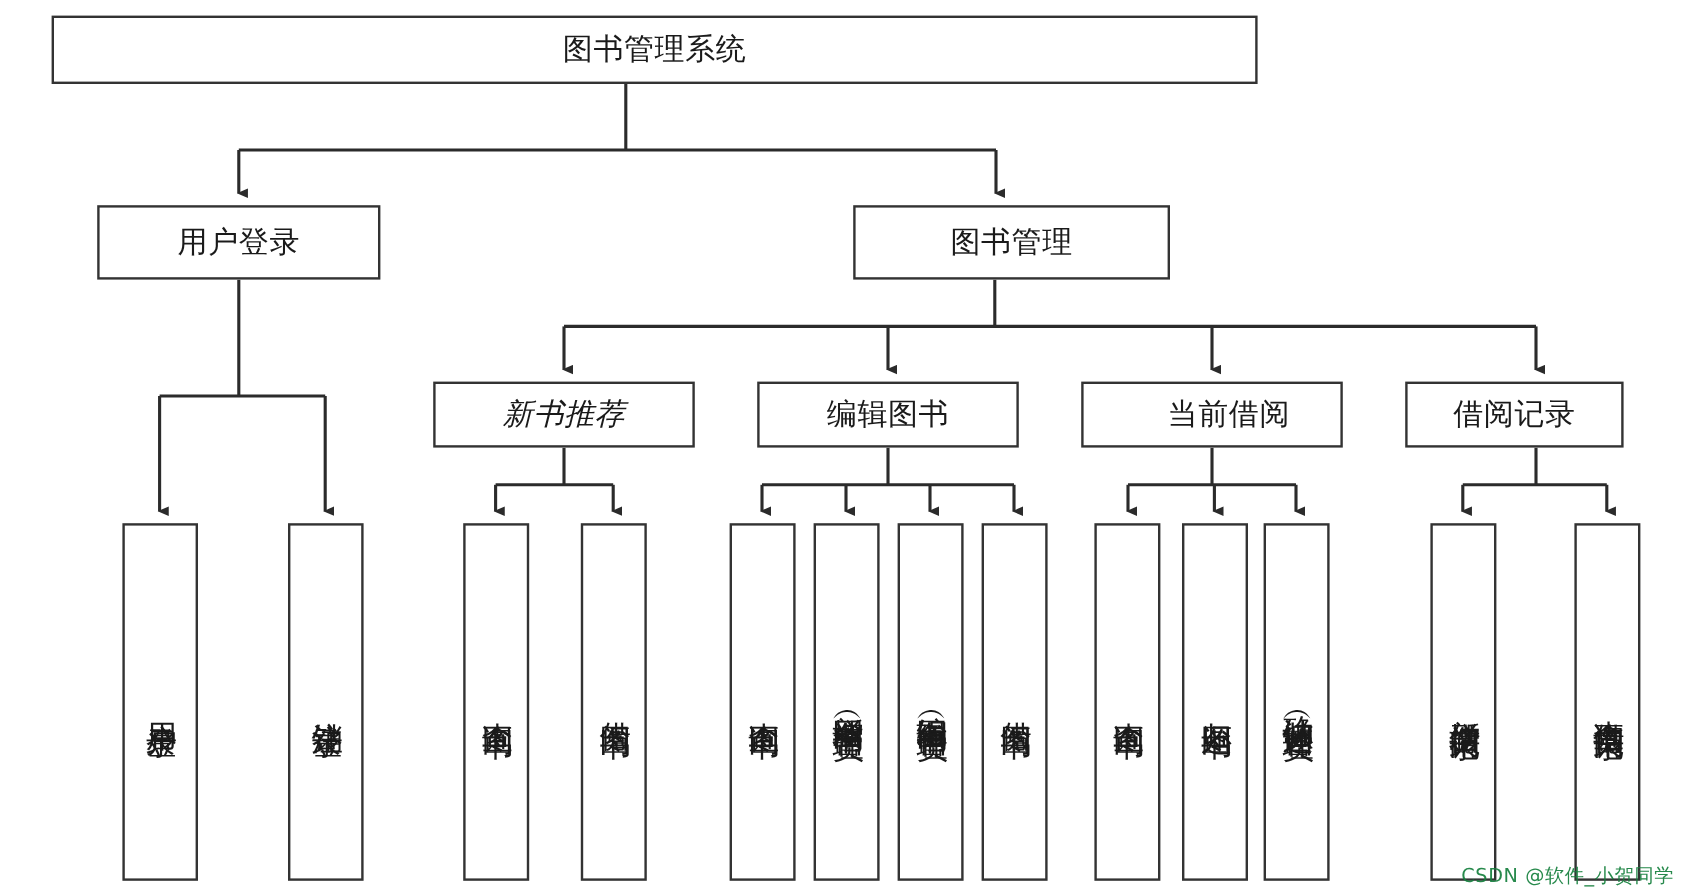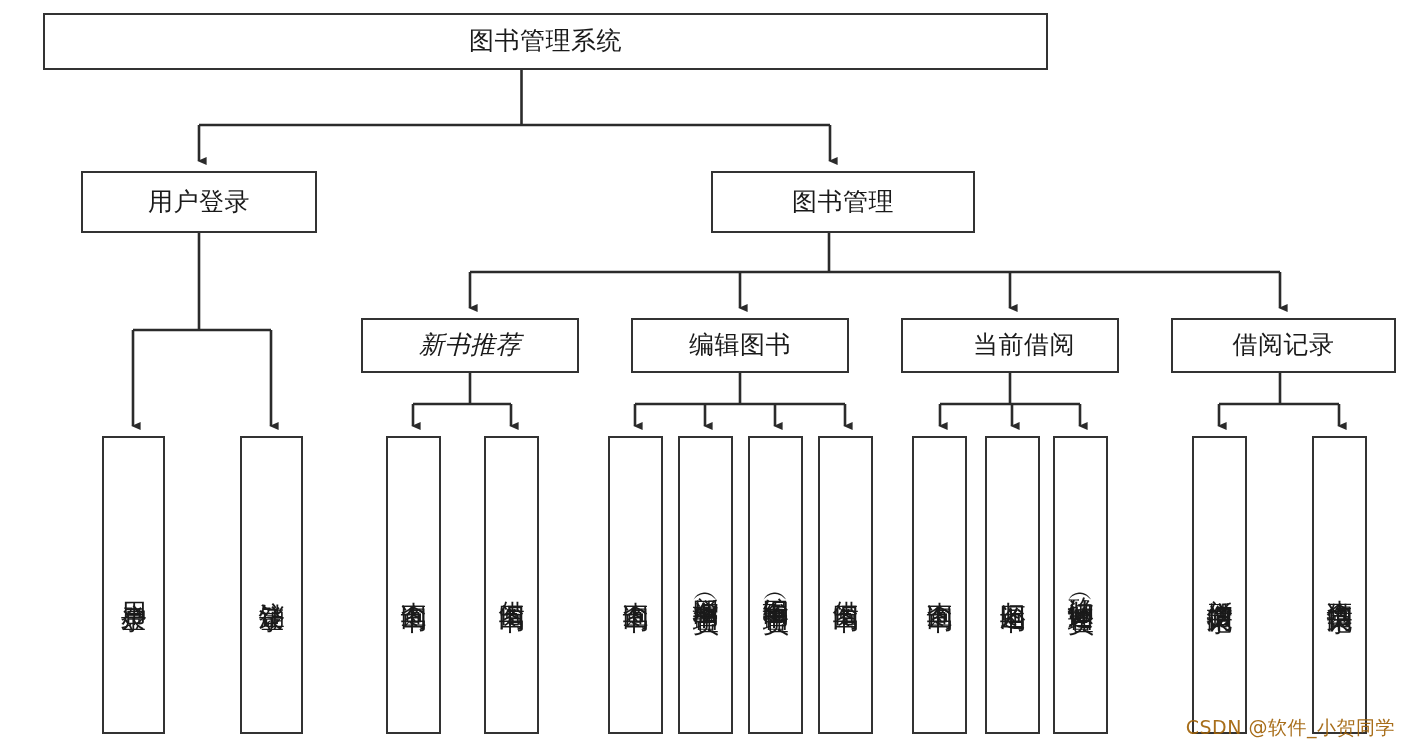--- a/index.html
+++ b/index.html
@@ -159,7 +159,7 @@
   <div class="node-box node-horizontal" id="l2-2" style="left: 901px; top: 318px; width: 218px; height: 55px; padding-left: 28px;">
     <span class="node-label">当前借阅</span>
   </div>
-  <div class="node-box node-horizontal" id="l2-3" style="left: 1171px; top: 318px; width: 225px; height: 55px;">
+  <div class="node-box node-horizontal" id="l2-3" style="left: 1171px; top: 318px; width: 182px; height: 55px;">
     <span class="node-label">借阅记录</span>
   </div>
 

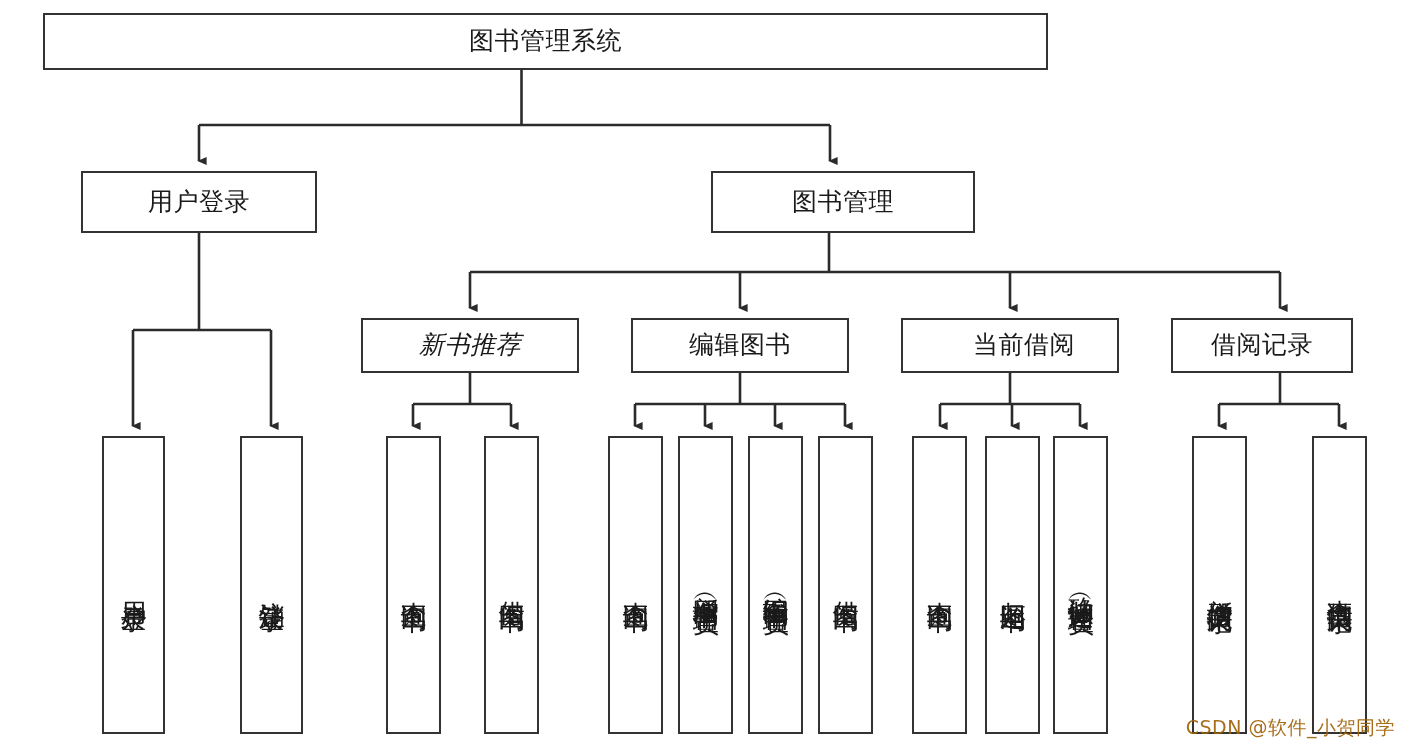--- a/index.html
+++ b/index.html
@@ -61,8 +61,8 @@
     position: absolute;
     right: 10px;
     bottom: 6px;
-    font-size: 19px;
-    color: #a16207;
+    font-size: 16px;
+    color: #15803d;
     opacity: 0.92;
     letter-spacing: 0.5px;
     white-space: pre;

